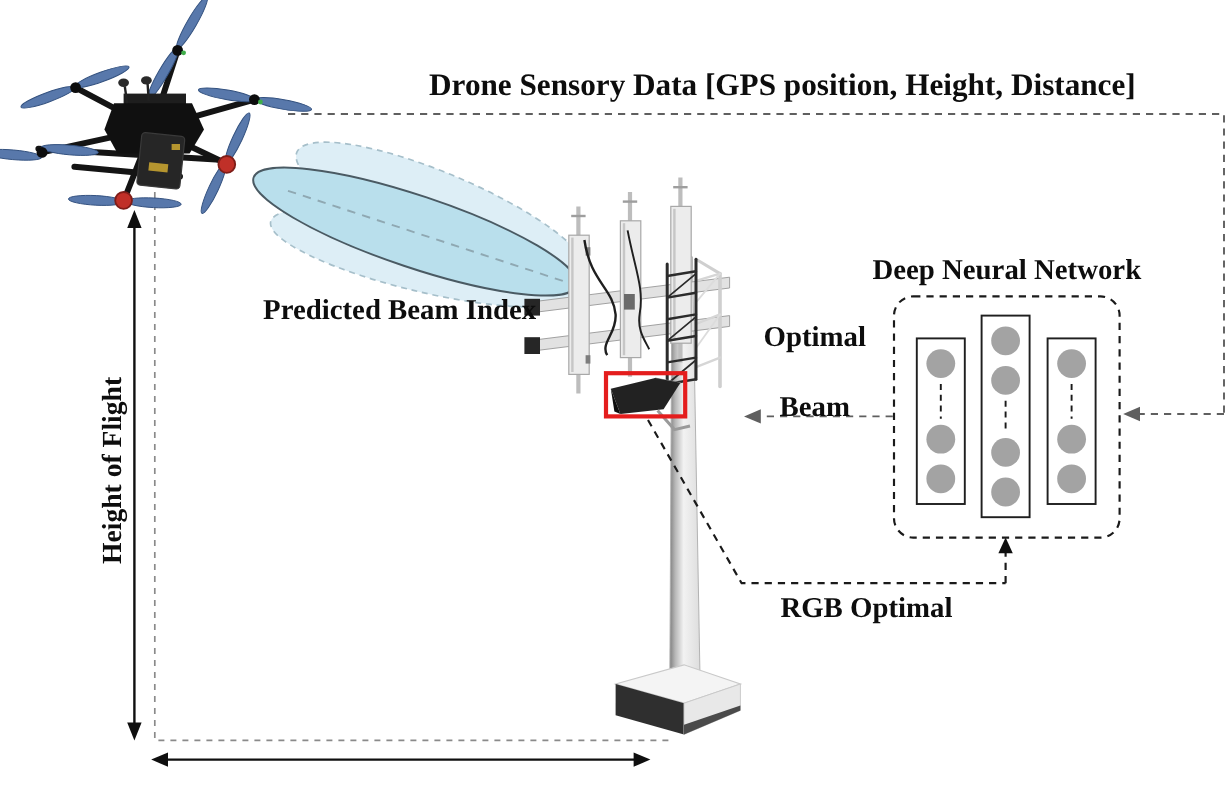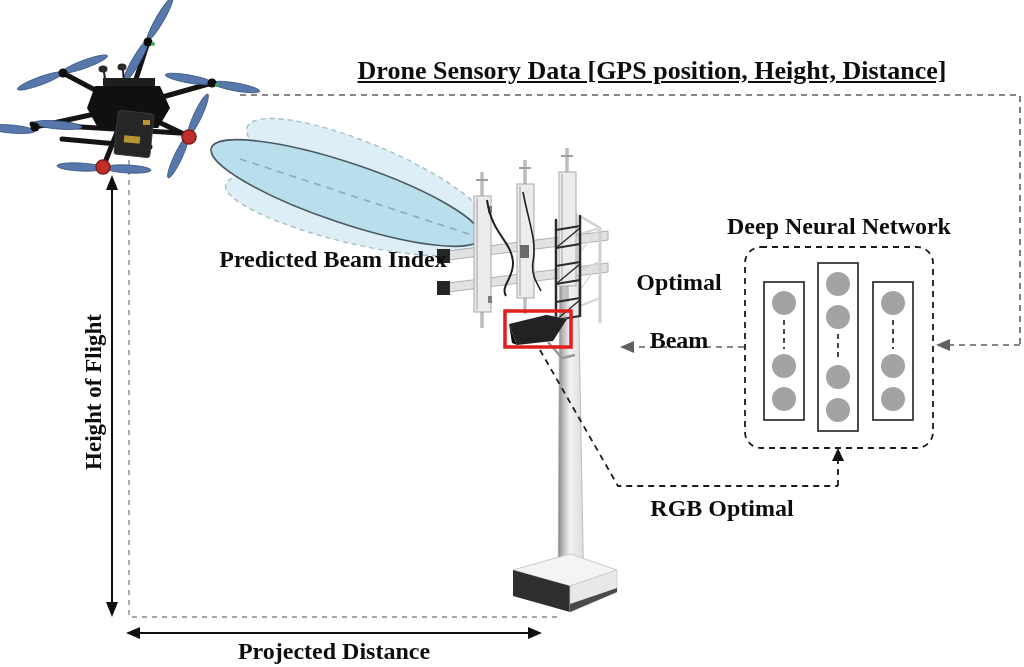--- a/index.html
+++ b/index.html
@@ -15,7 +15,7 @@
     color:var(--text,#0d0d0d);
   }
   .lbl.two{white-space:pre-line;line-height:29px;}
-  .fs26{font-size:26px;text-decoration:underline;} .fs24{font-size:24px;} .fs23{font-size:23px;}
+  .fs26{font-size:26px;} .fs24{font-size:24px;} .fs23{font-size:23px;}
   .rot90{transform:translate(-50%,-50%) rotate(-90deg);}
   
   .beam-main{fill:var(--beam-main);stroke:var(--beam-outline);stroke-width:1.6;}

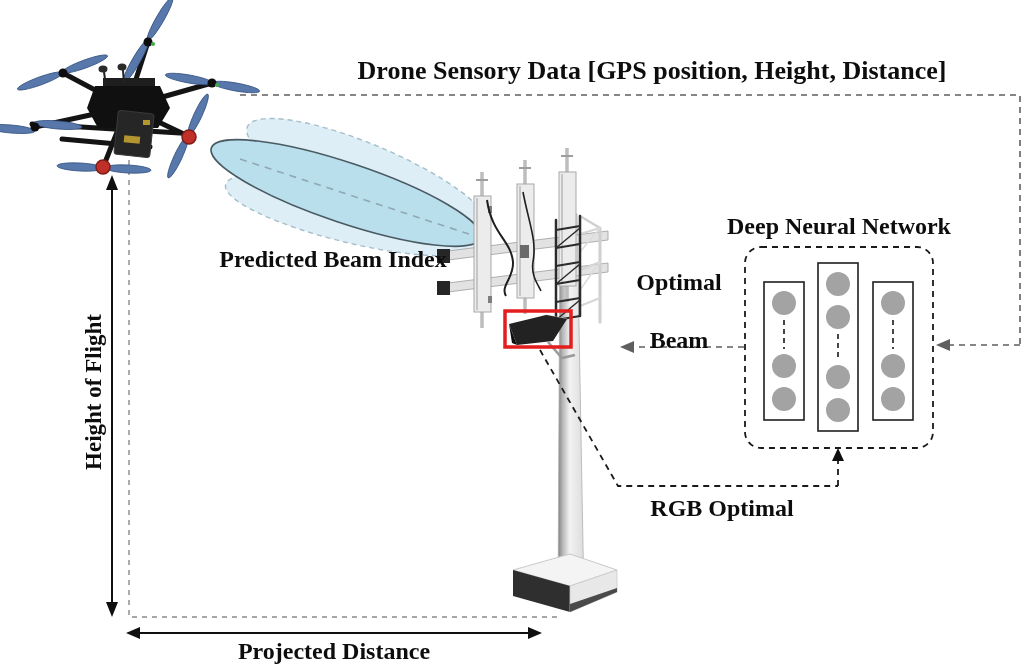--- a/index.html
+++ b/index.html
@@ -230,7 +230,6 @@
 </div>
 <div class="lbl fs24" style="left:722px;top:508px">RGB Optimal</div>
 <div class="lbl fs23 rot90" style="left:94px;top:392px">Height of Flight</div>
-<div class="lbl fs24" style="left:334px;top:651px">Projected Distance</div>
 </div>
 
 </body></html>

